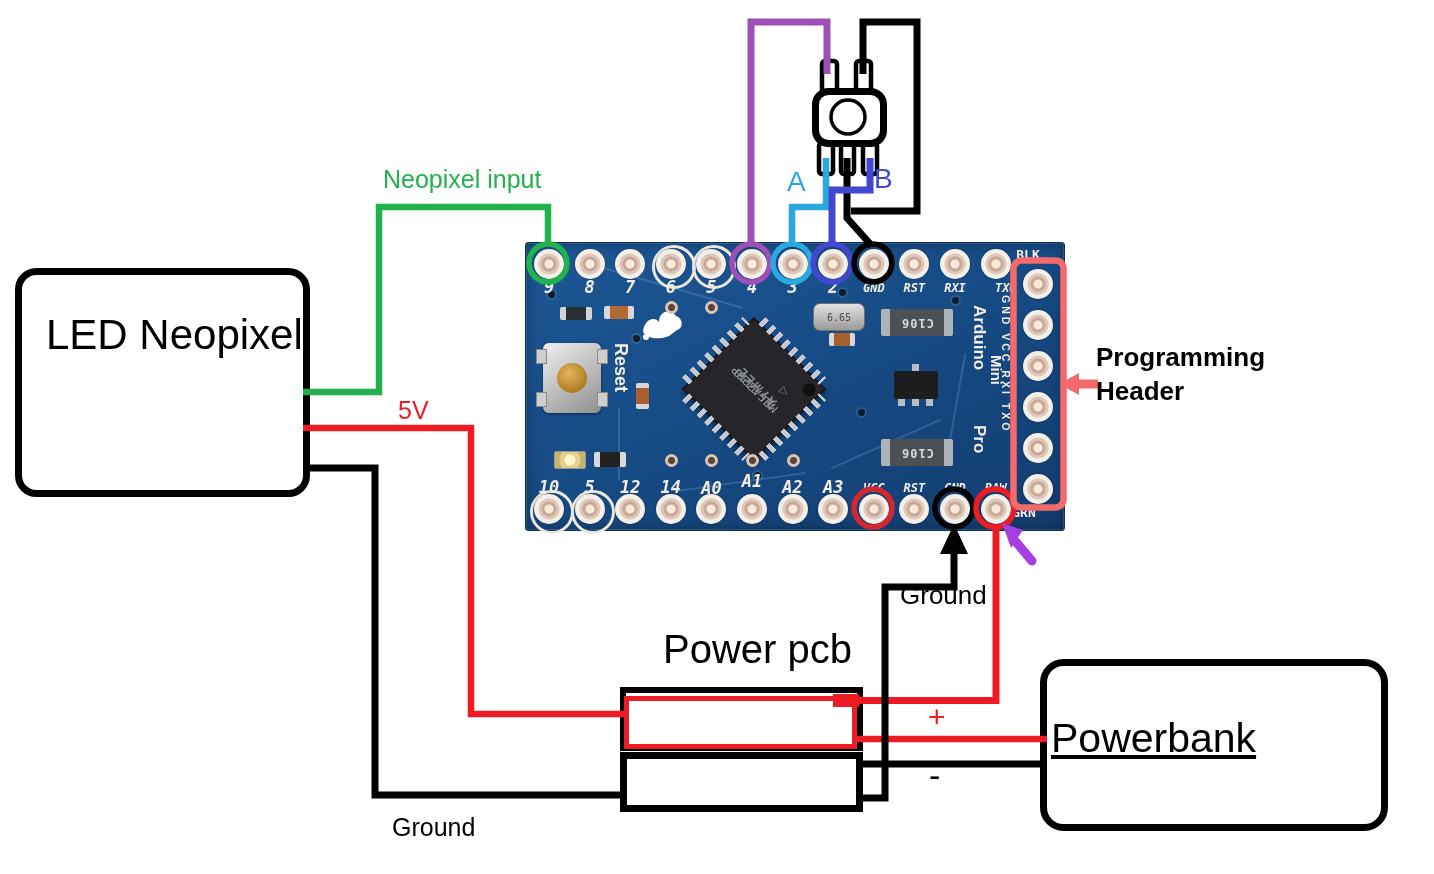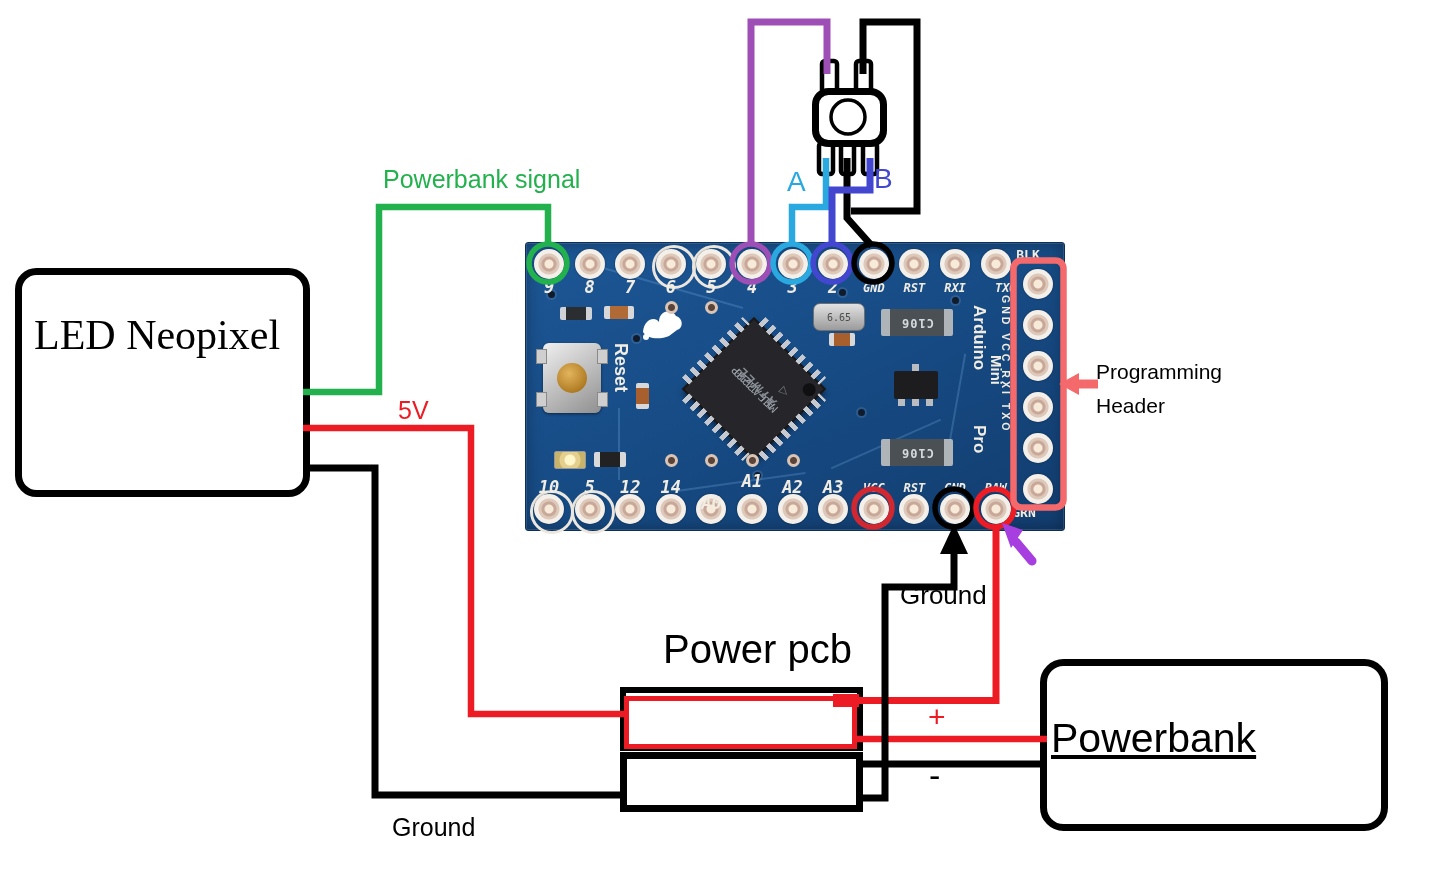--- a/index.html
+++ b/index.html
@@ -260,7 +260,7 @@
     <polygon points="1002,523 1023,530 1011,548" style="fill:var(--purple-arrow)"></polygon>
   </svg>
 
-  <div class="txt t-neopixel">Powerbank signal</div>
+  <div class="txt t-neopixel">Neopixel input</div>
   <div class="txt t-a">A</div>
   <div class="txt t-b">B</div>
   <div class="txt t-5v">5V</div>

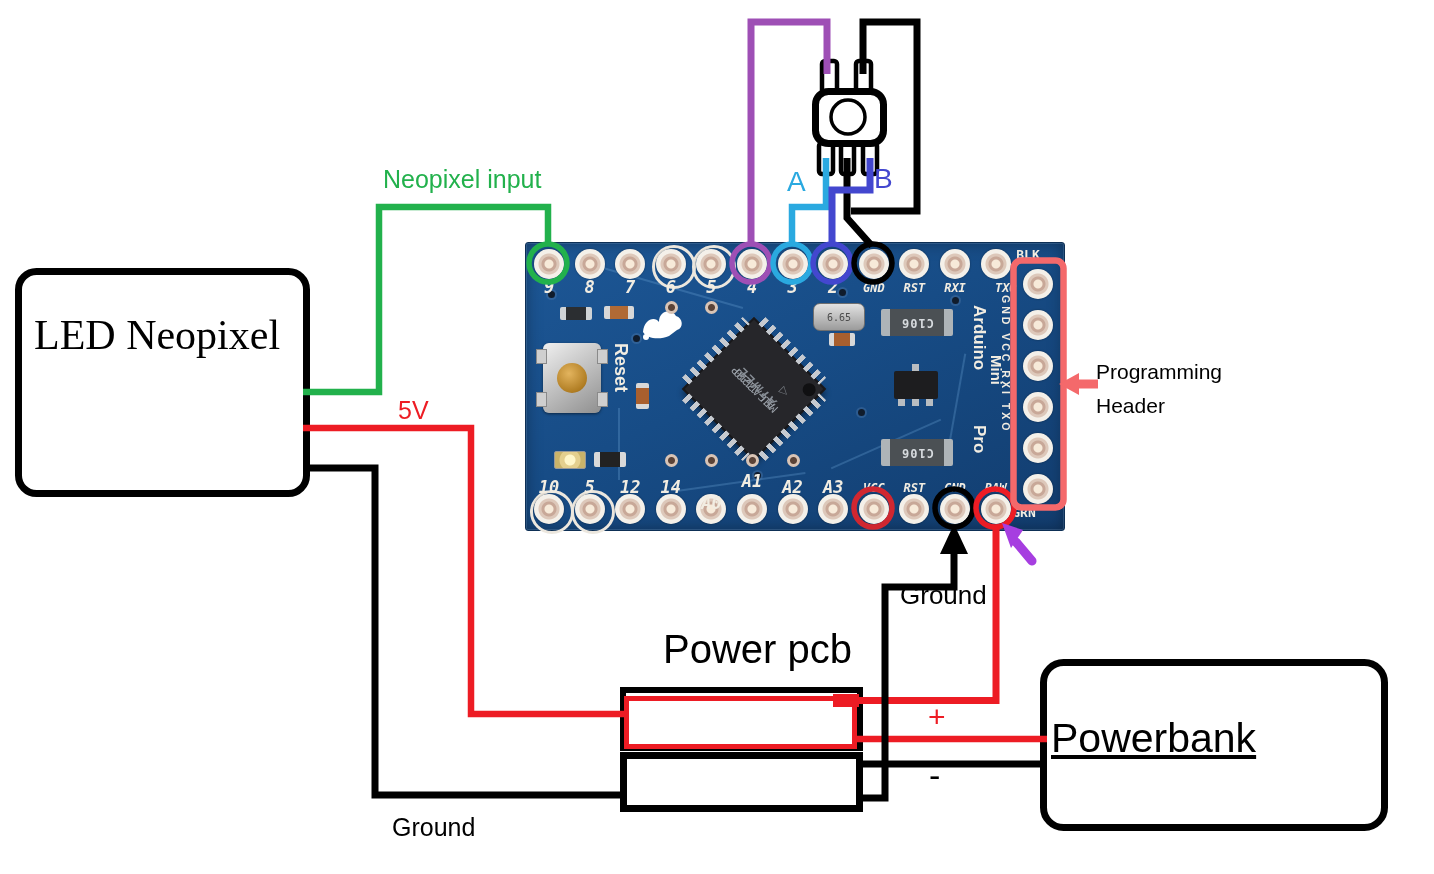--- a/index.html
+++ b/index.html
@@ -13,7 +13,7 @@
   .t-a{left:787px;top:167px;font-size:28px;color:var(--cyan);}
   .t-b{left:874px;top:164px;font-size:28px;color:var(--indigo);}
   .t-5v{left:398px;top:397px;font-size:25px;color:var(--red);}
-  .t-led{left:34px;top:313px;font-size:42px;font-family:Liberation Serif, serif;}
+  .t-led{left:46px;top:313px;font-size:42px;}
   .t-prog{left:1096px;top:355px;font-size:21px;line-height:34px;white-space:pre-line;}
   .t-raw{left:1019px;top:544px;font-size:27px;}
   .t-gnd-top{left:900px;top:582px;font-size:26px;}

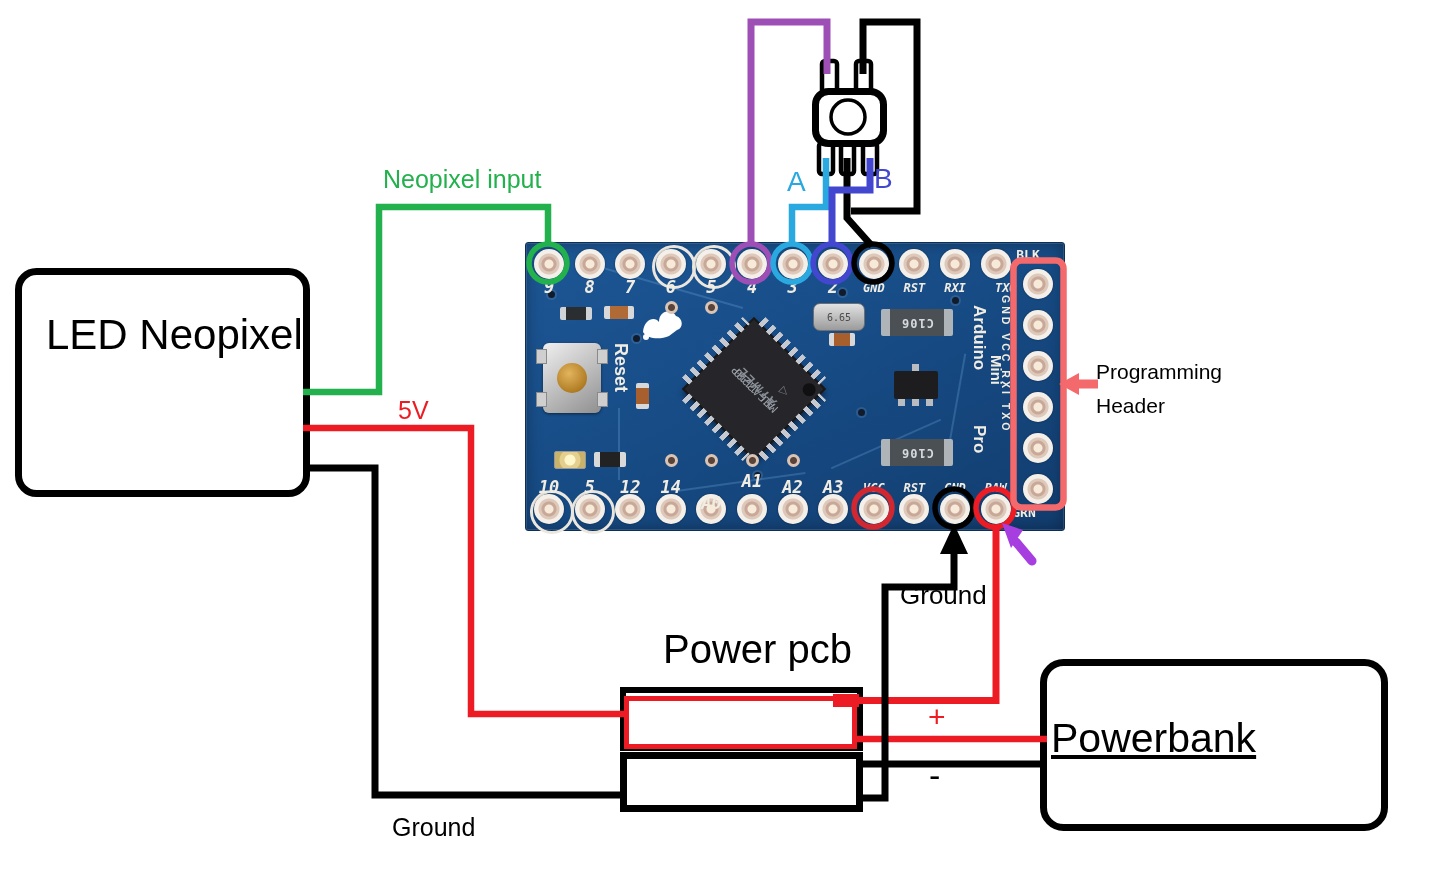--- a/index.html
+++ b/index.html
@@ -14,7 +14,7 @@
   .t-b{left:874px;top:164px;font-size:28px;color:var(--indigo);}
   .t-5v{left:398px;top:397px;font-size:25px;color:var(--red);}
   .t-led{left:46px;top:313px;font-size:42px;}
-  .t-prog{left:1096px;top:355px;font-size:21px;line-height:34px;white-space:pre-line;}
+  .t-prog{left:1096px;top:340px;font-size:26px;line-height:34px;white-space:pre-line;font-weight:bold;}
   .t-raw{left:1019px;top:544px;font-size:27px;}
   .t-gnd-top{left:900px;top:582px;font-size:26px;}
   .t-powerpcb{left:663px;top:628px;font-size:40px;}

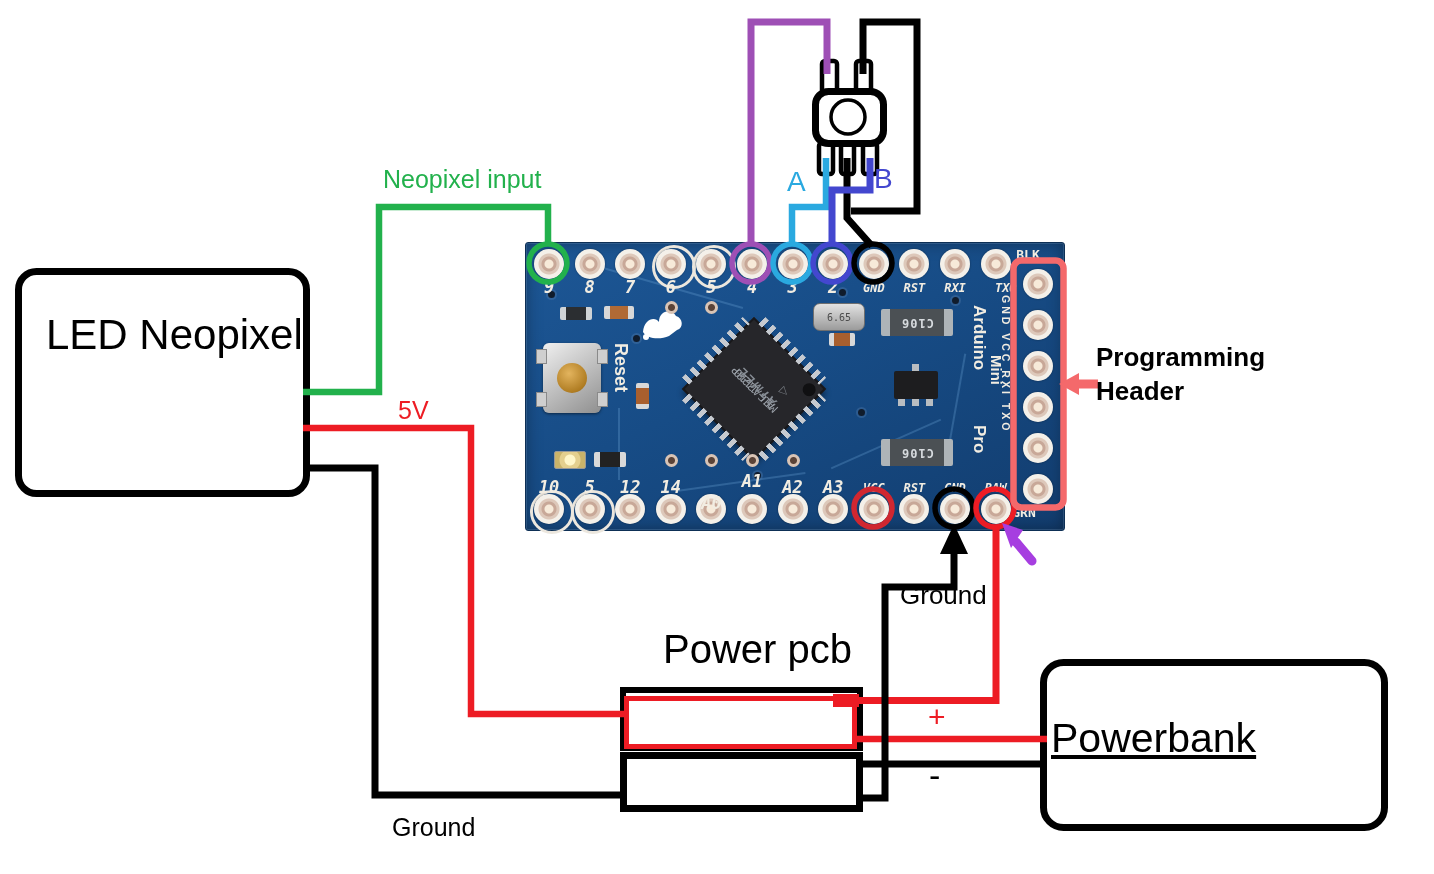--- a/index.html
+++ b/index.html
@@ -186,7 +186,7 @@
         <div class="pad" style="left: 129.8px; top: 251px;"></div>
         <div class="plabel" style="left: 123.8px; top: 234px;">14</div>
         <div class="pad" style="left: 170.4px; top: 251px;"></div>
-        <div class="plabel" style="left: 164.4px; top: 250px;">A0</div>
+        <div class="plabel" style="left: 164.4px; top: 235px;">A0</div>
         <div class="pad" style="left: 211px; top: 251px;"></div>
         <div class="plabel" style="left: 205px; top: 228px;">A1</div>
         <div class="pad" style="left: 251.6px; top: 251px;"></div>

